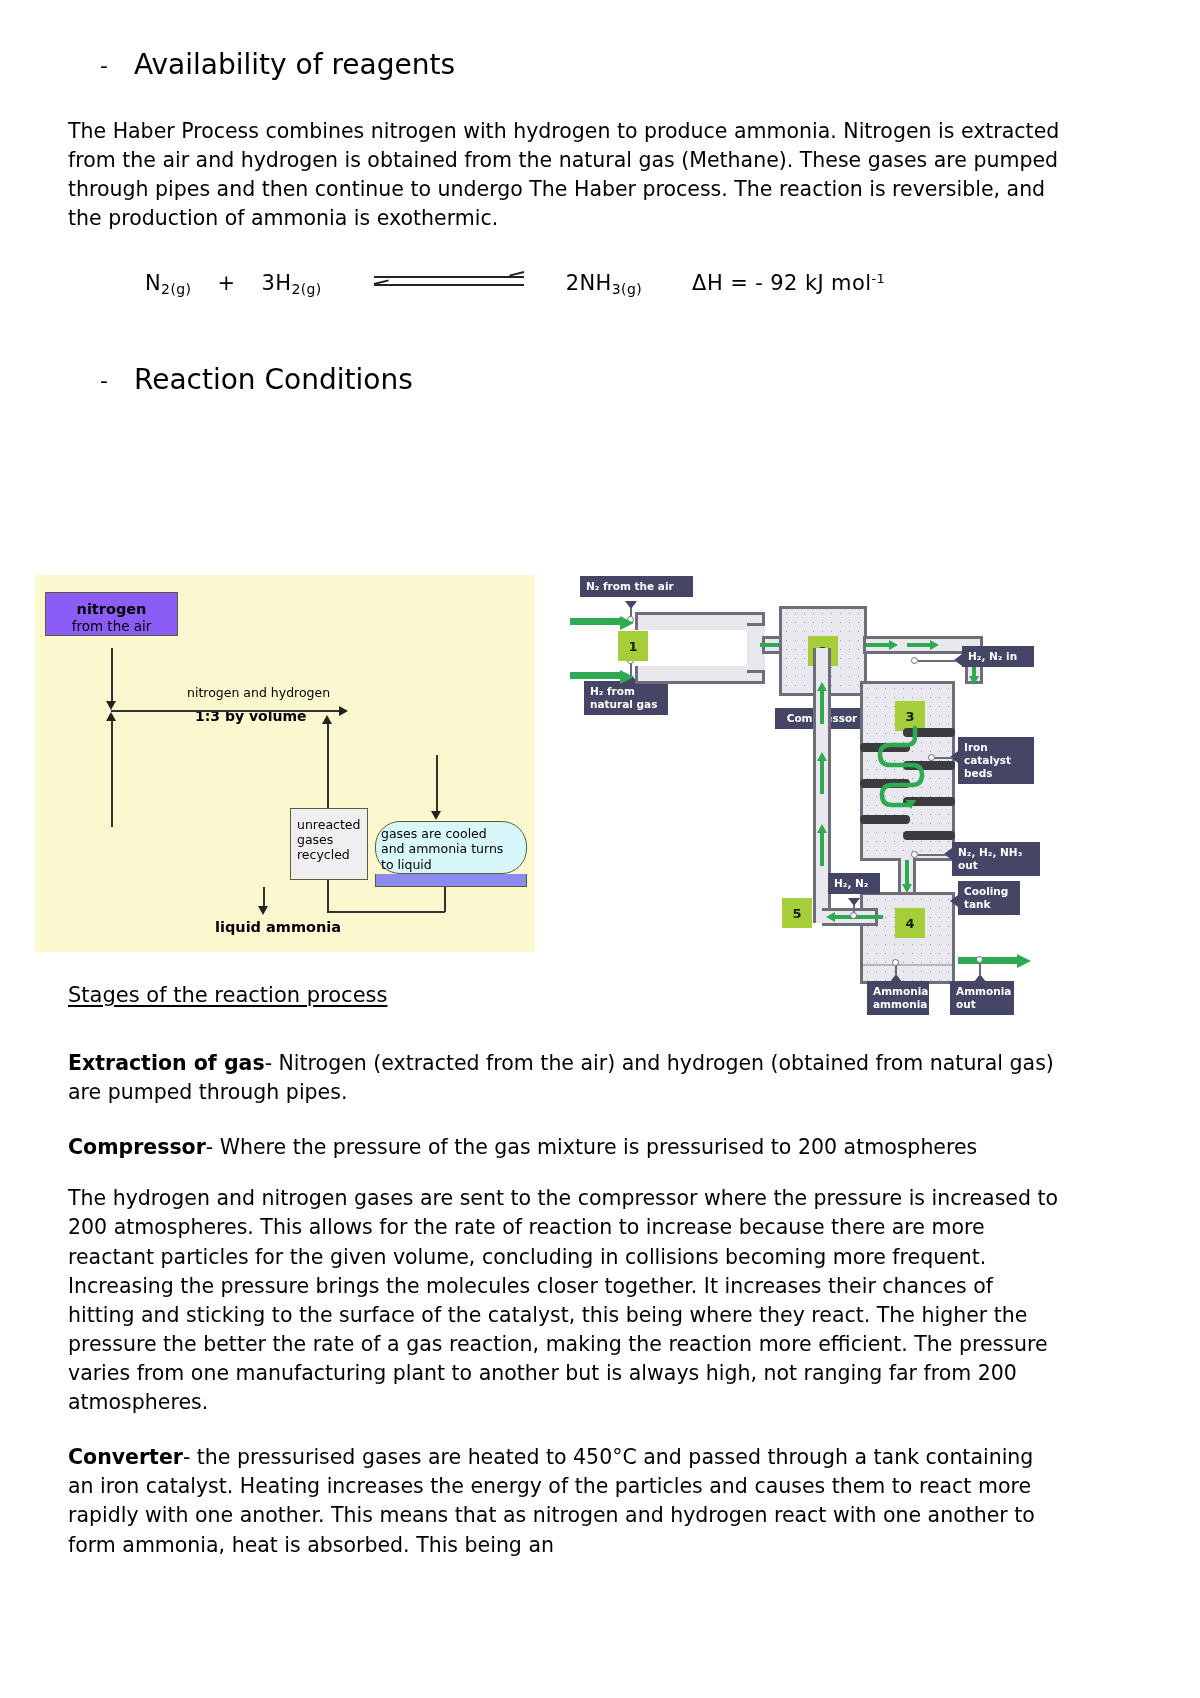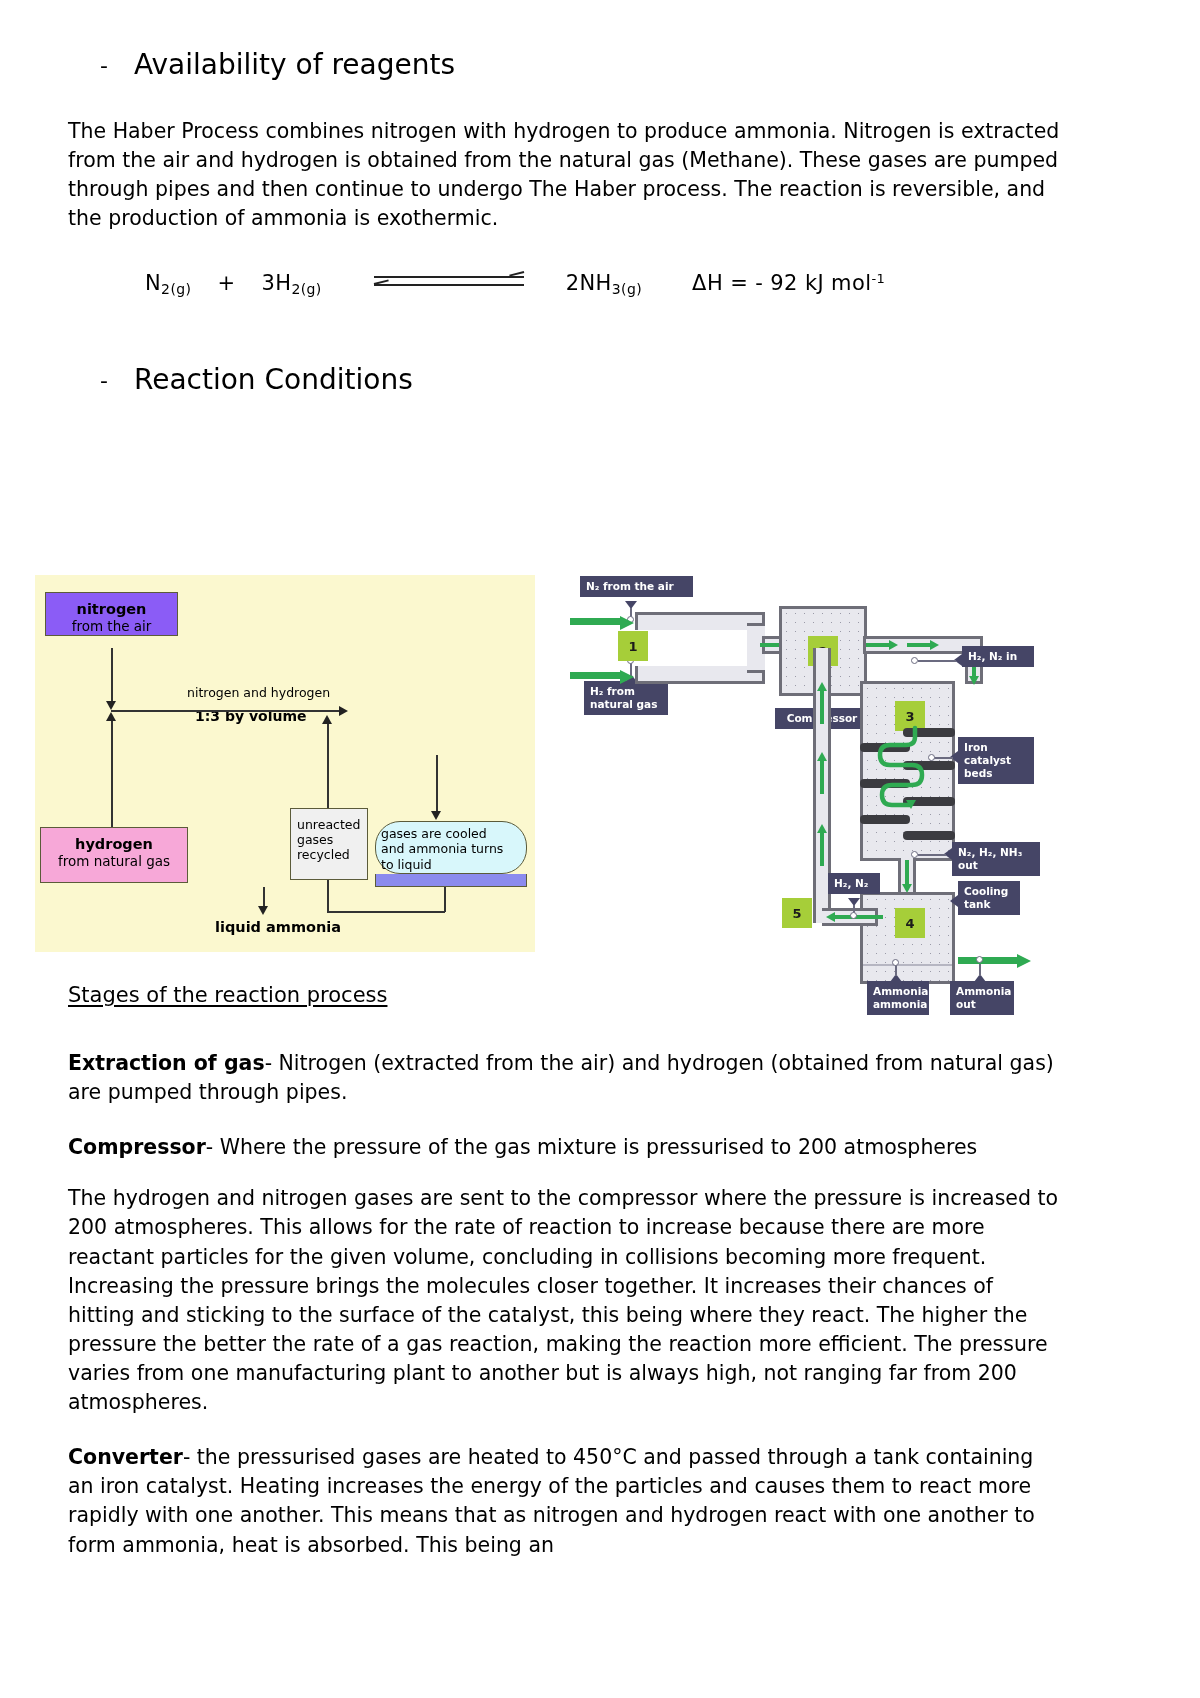--- a/index.html
+++ b/index.html
@@ -314,10 +314,6 @@
       <span>from the air</span>
     </div>
 
-    <div class="d1box d1-hydrogen">
-      <b>hydrogen</b><br>
-      <span>from natural gas</span>
-    </div>
 
 
     <div class="d1box d1-recycled">

